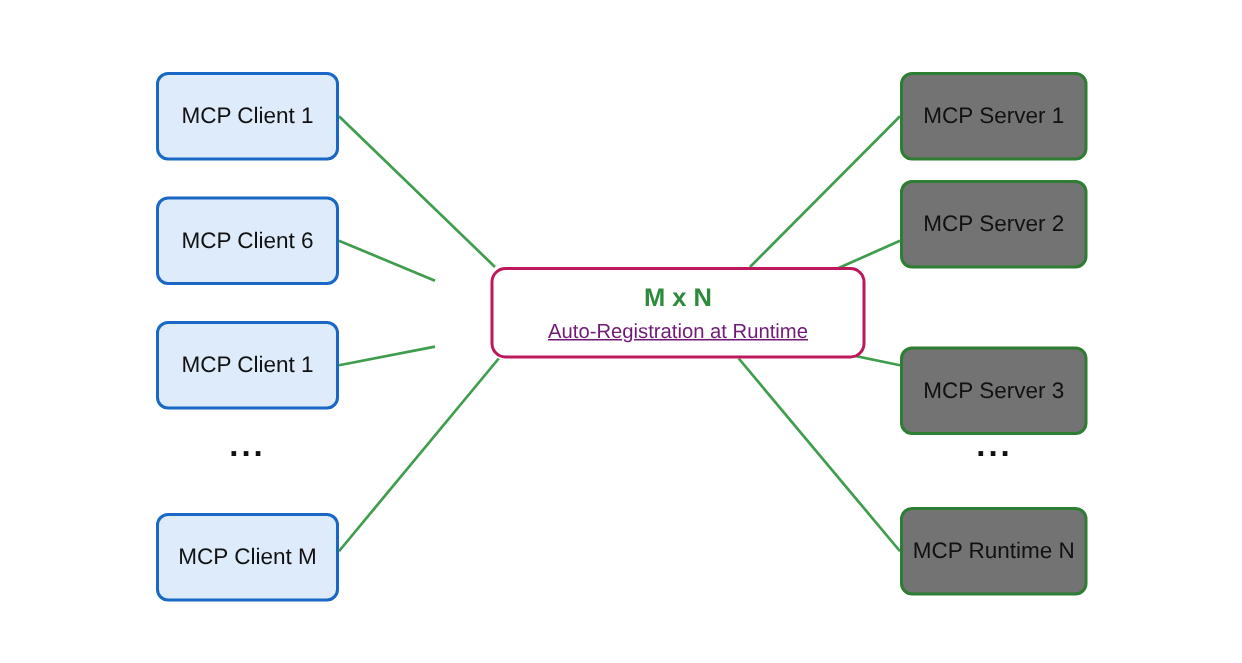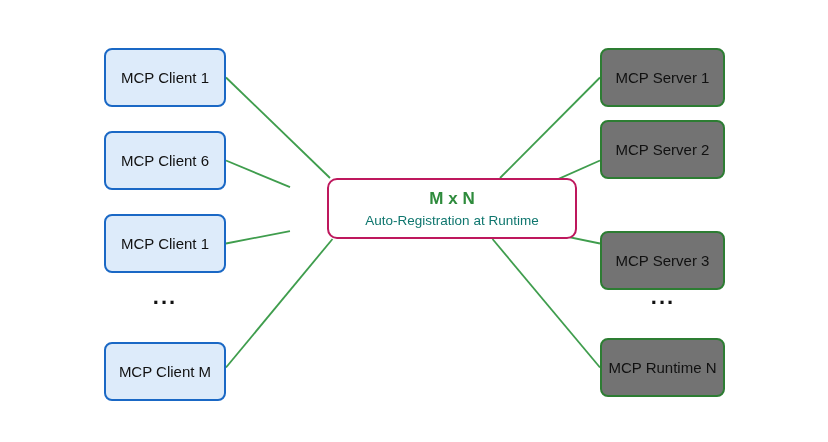--- a/index.html
+++ b/index.html
@@ -71,9 +71,10 @@
     line-height: 20px;
   }
   .hub-subtitle {
-    color: #0f766e;
+    color: #701a75;
     font-size: 13.5px;
     line-height: 17px;
+    text-decoration: underline;
   }
   .ellipsis {
     position: absolute;

